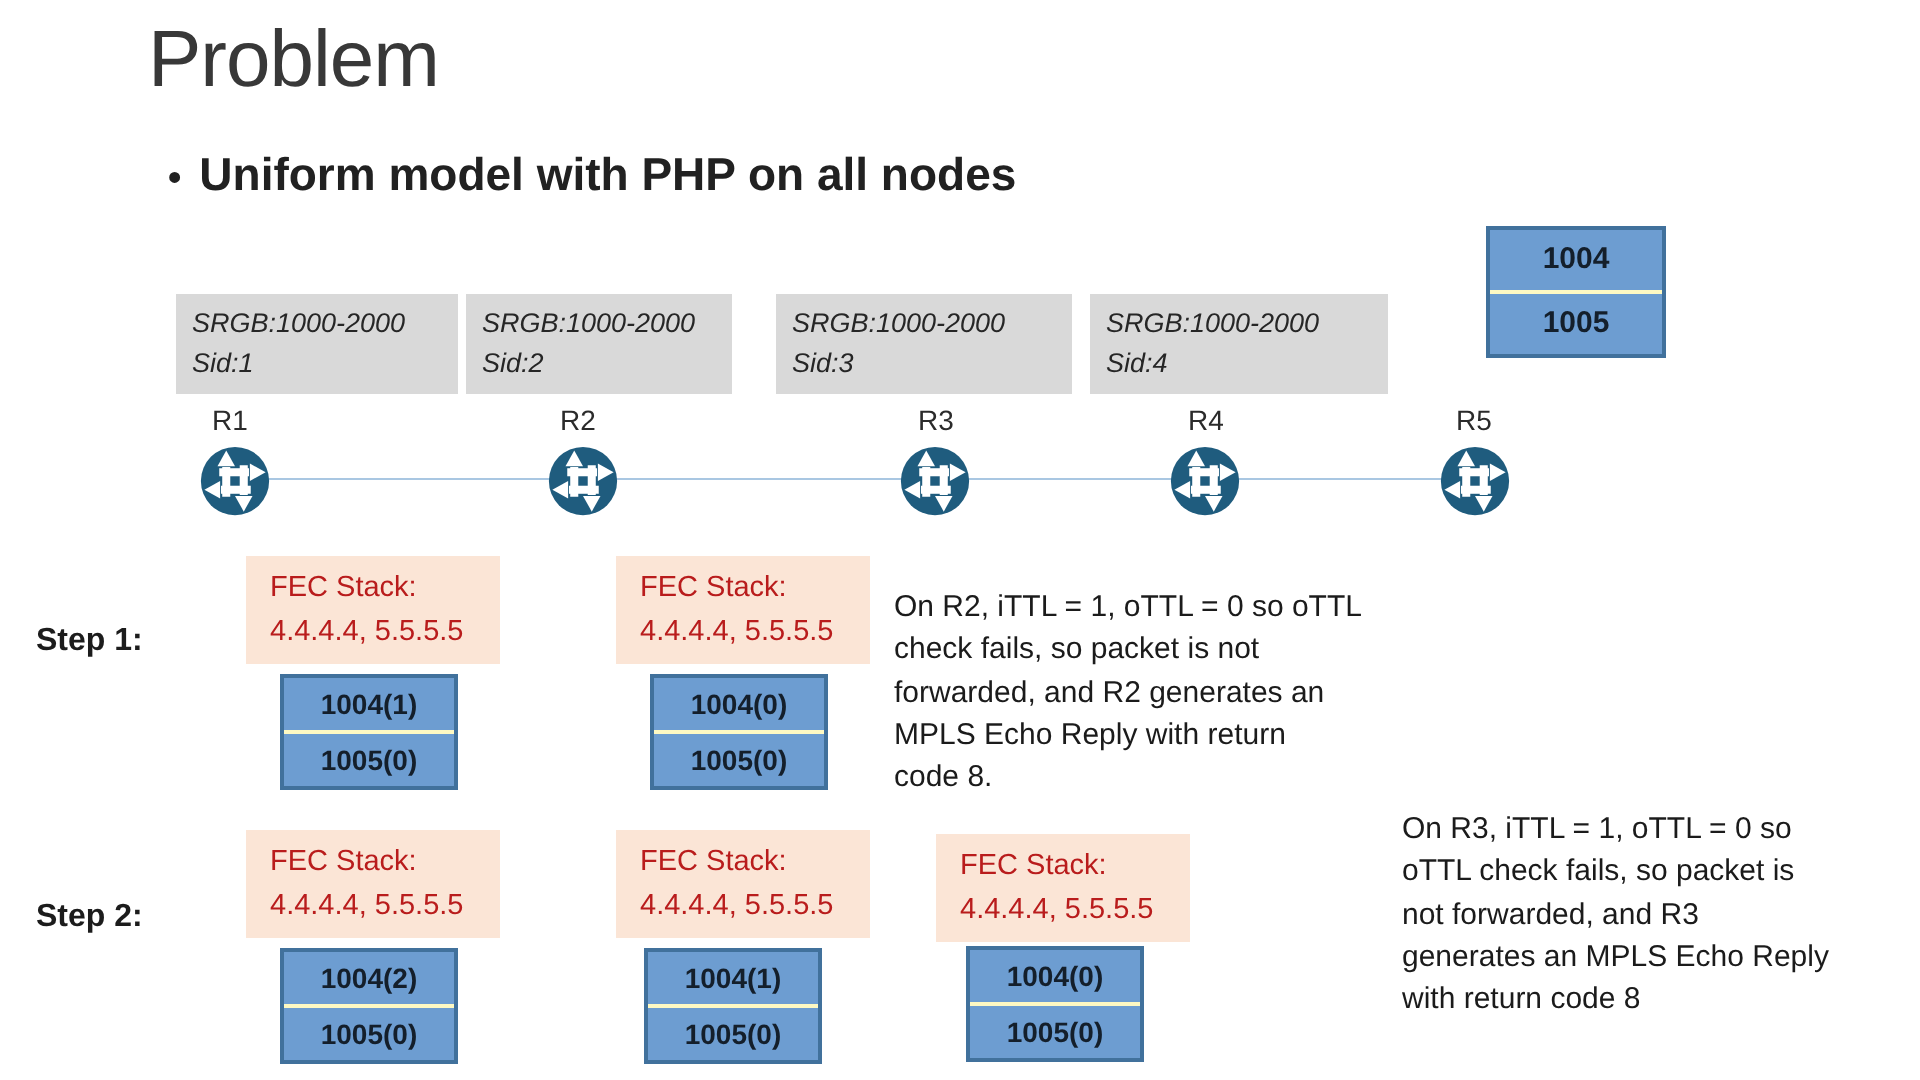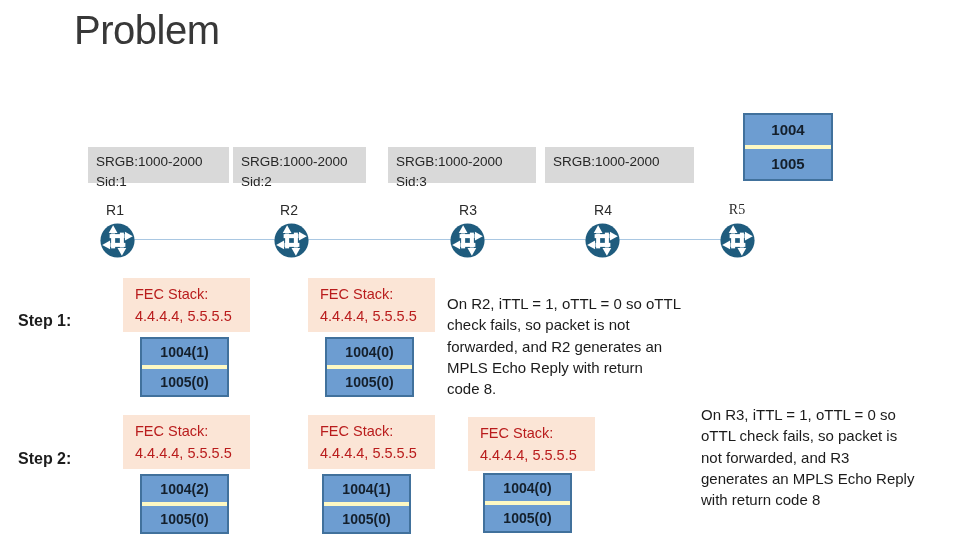--- a/index.html
+++ b/index.html
@@ -59,6 +59,9 @@
 
   <div class="title">Problem</div>
 
+  <div class="bullet-row">
+    <span class="bullet-glyph">•</span><span>Uniform model with PHP on all nodes</span>
+  </div>
 
   <div class="srgb" id="srgb1">
     <div>SRGB:1000-2000</div>

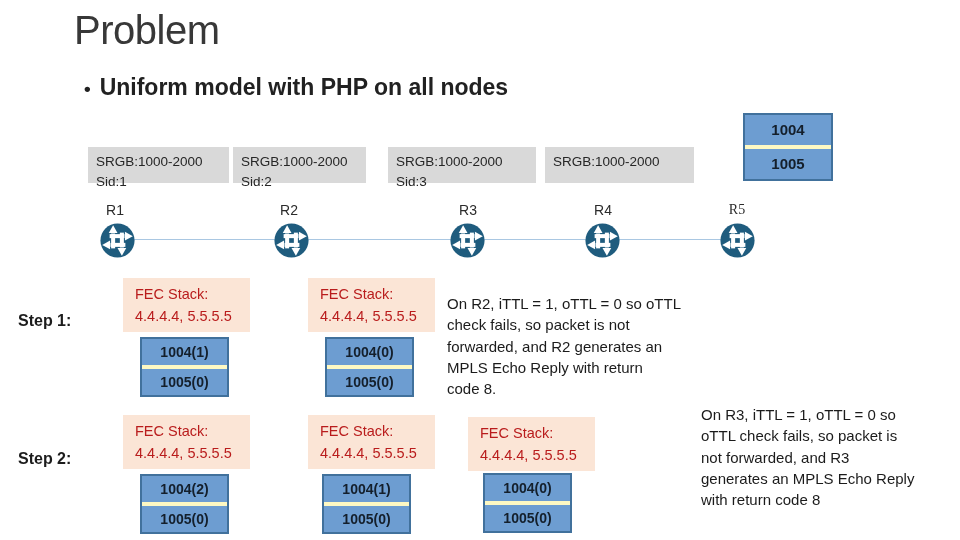--- a/index.html
+++ b/index.html
@@ -15,8 +15,8 @@
   .bullet-glyph { margin-right:9px; font-size:19px; }
 
   .srgb {
-    position:absolute; top:147px; height:36px; background:#D9D9D9;
-    font-size:13.5px; line-height:20px; padding:5px 0 0 8px; box-sizing:border-box; white-space:nowrap;
+    position:absolute; top:147px; height:50px; background:#D9D9D9;
+    font-size:13.5px; line-height:20px; padding:5px 0 0 8px; box-sizing:border-box; white-space:nowrap;font-style:italic;
   }
   #srgb1{left:88px;width:141px;} #srgb2{left:233px;width:133px;}
   #srgb3{left:388px;width:148px;} #srgb4{left:545px;width:149px;}

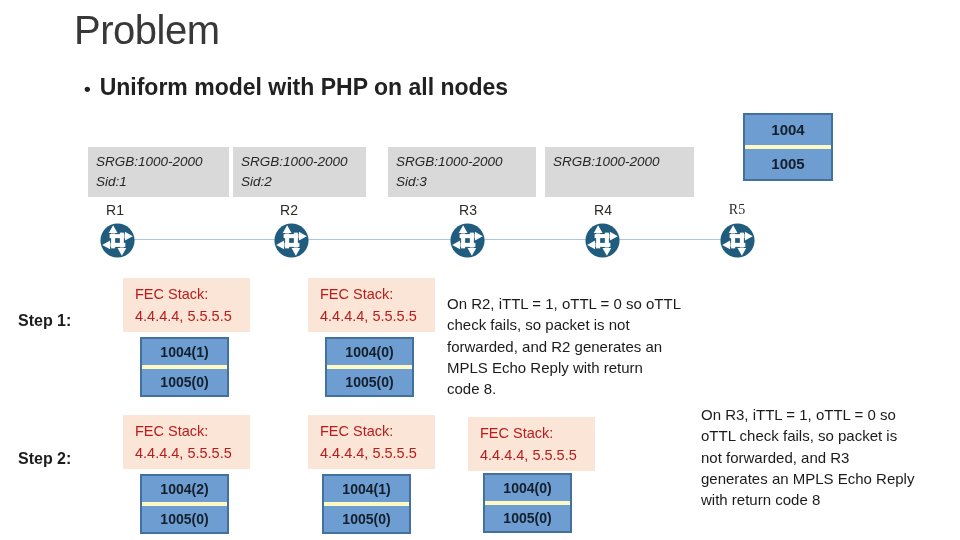--- a/index.html
+++ b/index.html
@@ -23,7 +23,7 @@
 
   .lblstack { position:absolute; border:2px solid #41719C; background:#6D9DD1; box-sizing:border-box; }
   .lblstack .cell { height:26px; line-height:26px; text-align:center; font-size:14px; font-weight:600; color:#141f2b; }
-  .lblstack .cell + .cell { border-top:4px solid #fef9c3; }
+  .lblstack .cell + .cell { border-top:2px solid #fef9c3; }
   #stack-r5 { left:743px; top:113px; width:90px; }
   #stack-r5 .cell { height:30px; line-height:30px; font-size:15px; }
   #stackA1{left:140px;top:337px;width:89px;} #stackA2{left:325px;top:337px;width:89px;}

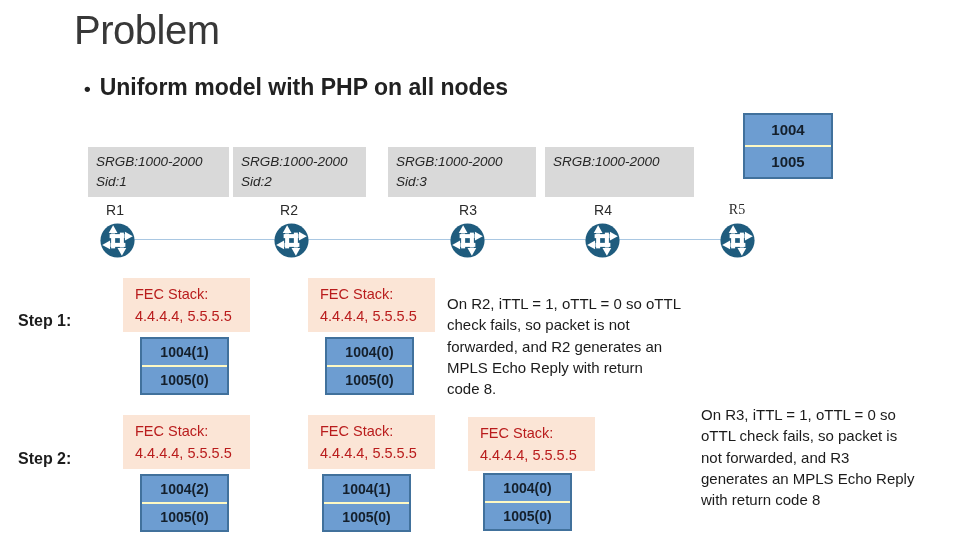--- a/index.html
+++ b/index.html
@@ -77,6 +77,7 @@
   </div>
   <div class="srgb" id="srgb4">
     <div>SRGB:1000-2000</div>
+    <div>Sid:4</div>
   </div>
 
   <div class="lblstack" id="stack-r5">

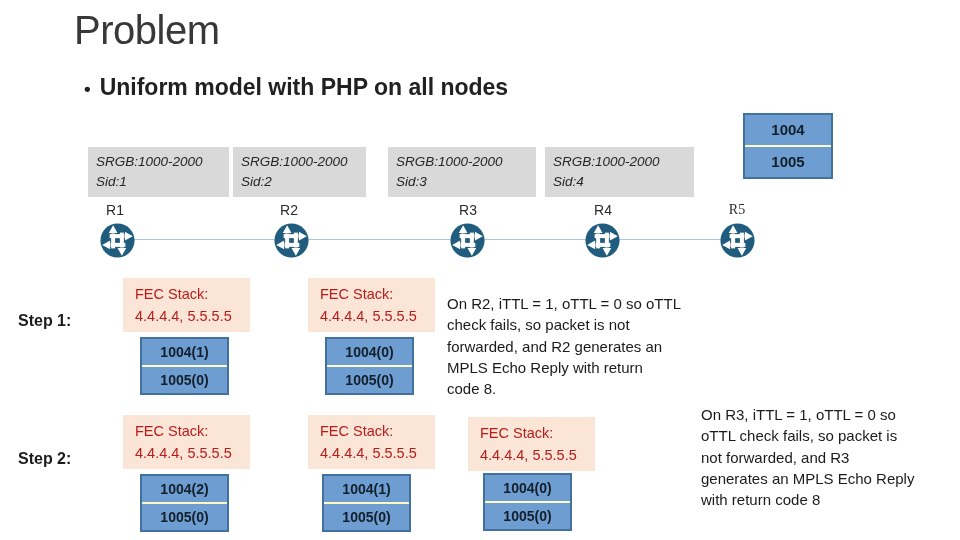--- a/index.html
+++ b/index.html
@@ -33,7 +33,7 @@
   .net-line { position:absolute; left:117px; top:239px; width:621px; height:1px; background:#A9C7E2; }
 
   .router-label { position:absolute; top:202px; width:44px; text-align:center; font-size:14px; color:#2b2b2b; }
-  #rl1{left:93px;} #rl2{left:267px;} #rl3{left:446px;} #rl4{left:581px;} #rl5{left:715px;font-family:Liberation Serif, serif;}
+  #rl1{left:93px;} #rl2{left:267px;} #rl3{left:446px;} #rl4{left:581px;} #rl5{left:715px;}
   .router-icon { position:absolute; top:223px; width:35px; height:35px; }
   #ri1{left:100px;} #ri2{left:274px;} #ri3{left:450px;} #ri4{left:585px;} #ri5{left:720px;}
 

